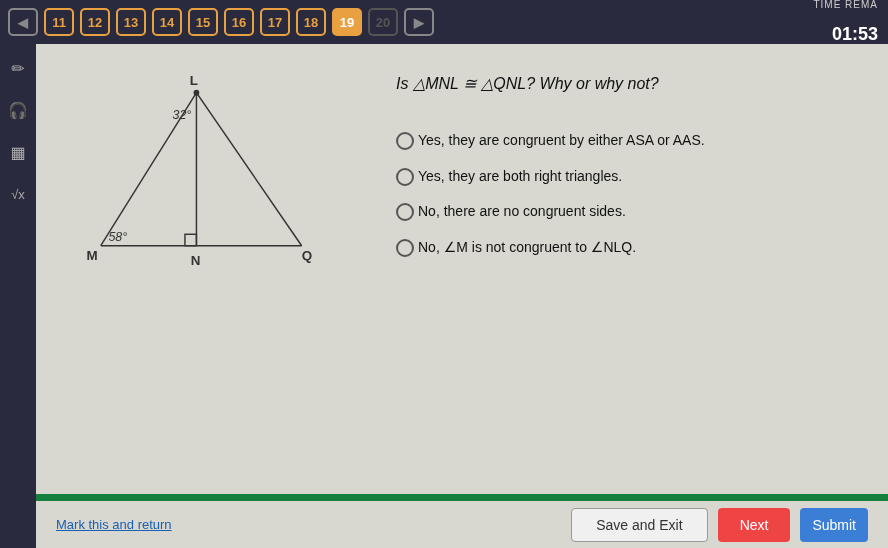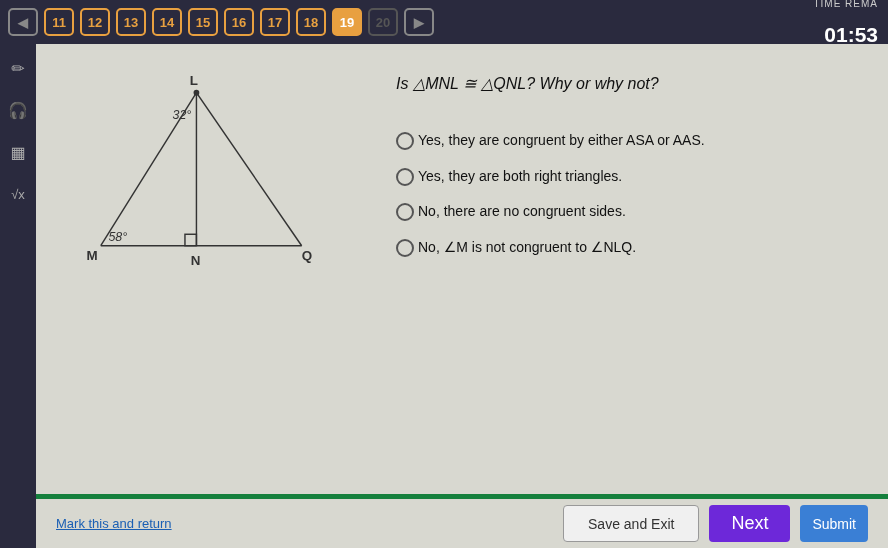--- a/index.html
+++ b/index.html
@@ -74,7 +74,7 @@
     }
 
     .time-value {
-      font-size: 21px;
+      font-size: 18px;
       font-weight: bold;
       color: #fff;
     }

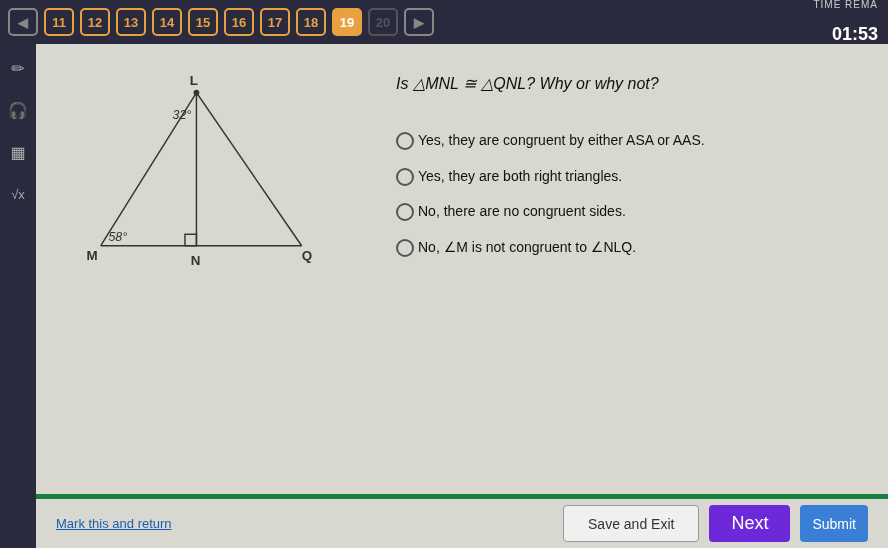--- a/index.html
+++ b/index.html
@@ -172,7 +172,7 @@
     .bottom-bar {
       height: 54px;
       background: #d8d8d0;
-      border-top: 5px solid #15803d;
+      border-top: 7px solid #15803d;
       display: flex;
       align-items: center;
       justify-content: space-between;

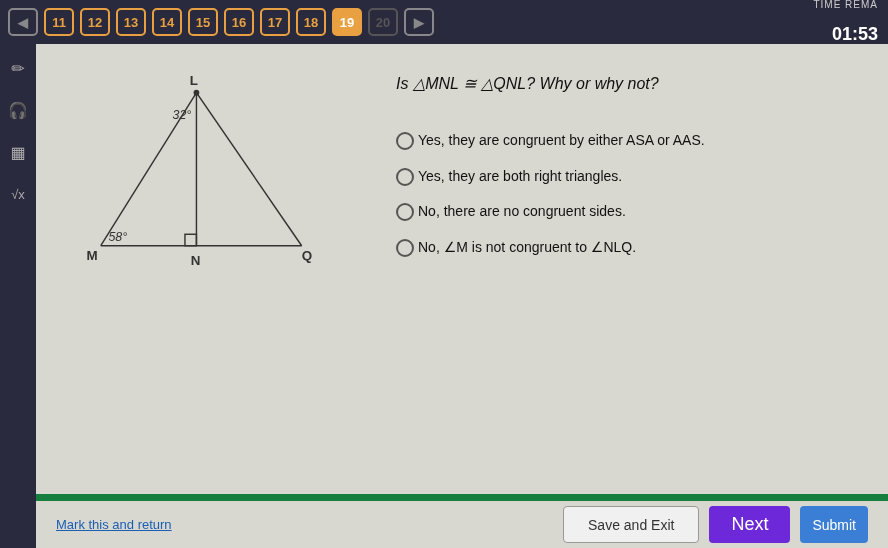--- a/index.html
+++ b/index.html
@@ -205,10 +205,10 @@
 
     .btn-next {
       padding: 8px 22px;
-      background: #6d28d9;
+      background: #ef4444;
       border: none;
       border-radius: 4px;
-      font-size: 18px;
+      font-size: 14px;
       cursor: pointer;
       color: #fff;
     }

